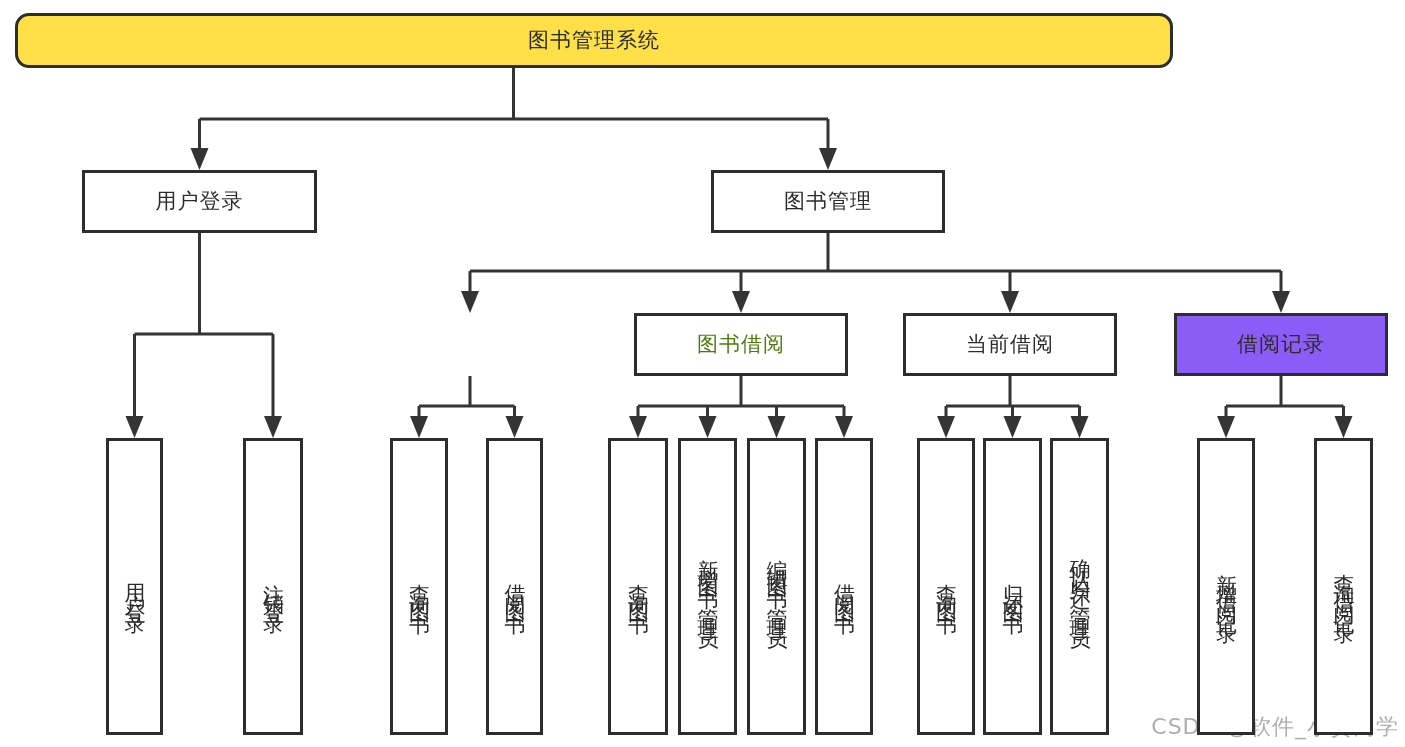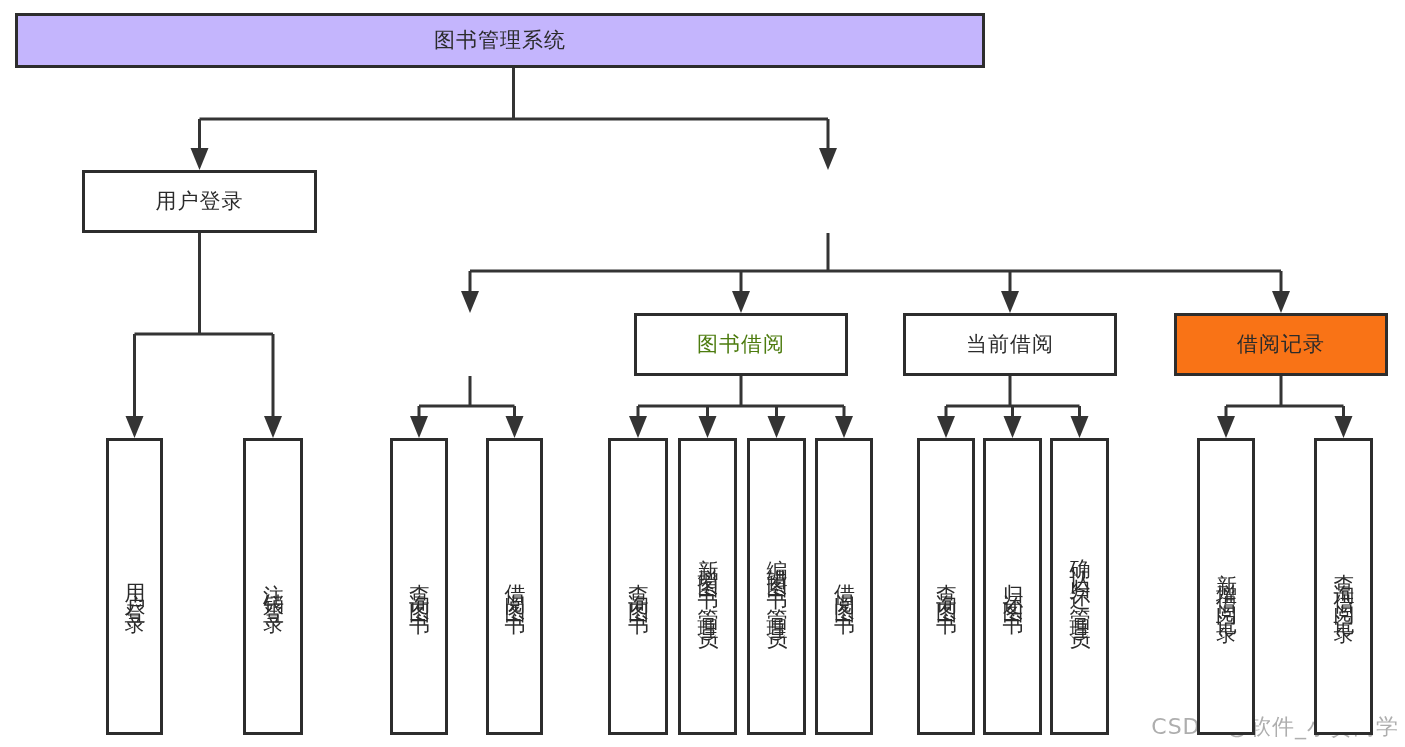--- a/index.html
+++ b/index.html
@@ -69,7 +69,7 @@
       <polygon points="1334.5,416 1352.5,416 1343.5,438" fill="#343434"></polygon>
     </svg>
   <div class="watermark" style="color: rgb(174, 174, 174);">CSDN @软件_小贺同学</div>
-<div class="node h" style="left: 15px; top: 13px; width: 970px; height: 55px; border-color: rgb(45, 45, 45); background: #c4b5fd; color: rgb(43, 43, 43);">
+<div class="node h" style="left: 15px; top: 13px; width: 1158px; height: 55px; border-color: rgb(45, 45, 45); background: #fde047; color: rgb(43, 43, 43); border-radius: 14px;">
       <span>图书管理系统</span>
     </div>
     <div class="node h" style="left: 82px; top: 170px; width: 235px; height: 63px; border-color: rgb(45, 45, 45); background: rgb(255, 255, 255); color: rgb(43, 43, 43);">

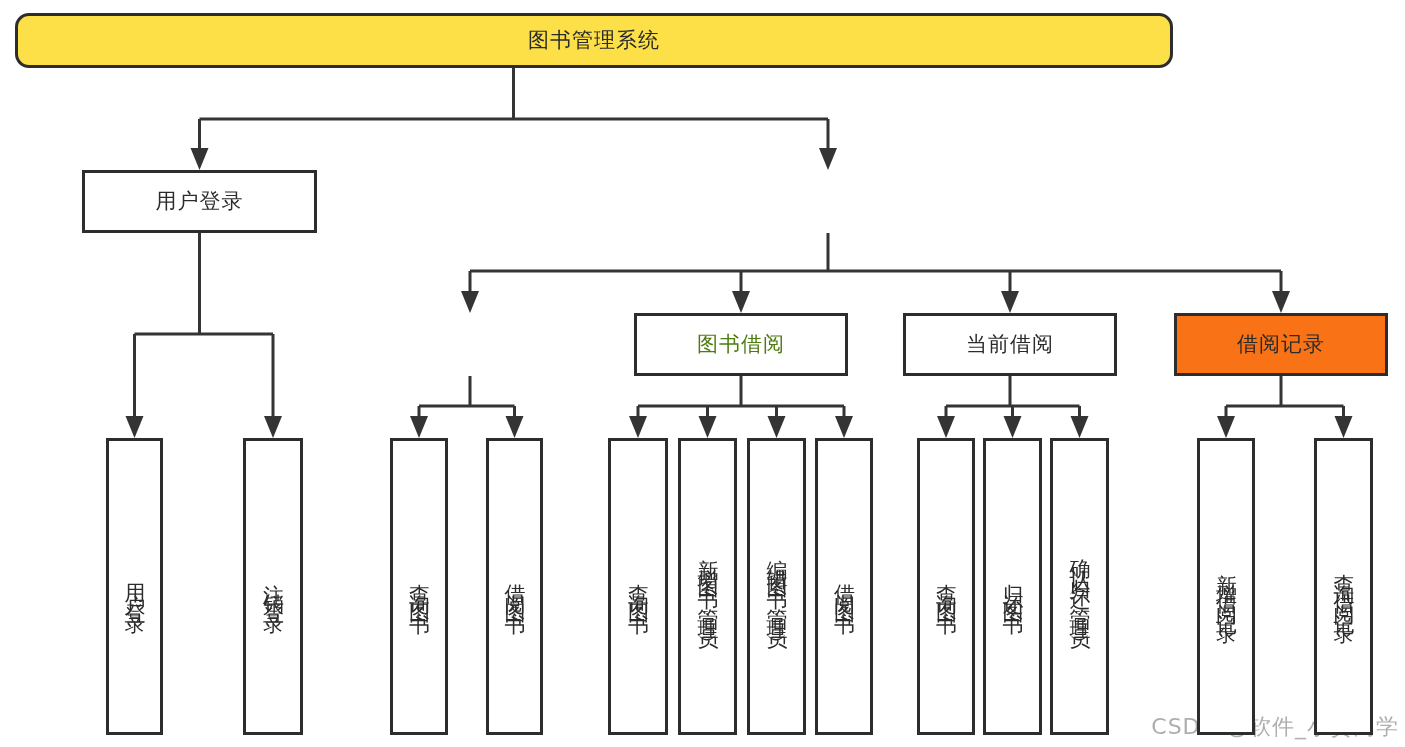--- a/index.html
+++ b/index.html
@@ -75,6 +75,9 @@
     <div class="node h" style="left: 82px; top: 170px; width: 235px; height: 63px; border-color: rgb(45, 45, 45); background: rgb(255, 255, 255); color: rgb(43, 43, 43);">
       <span>用户登录</span>
     </div>
+    <div class="node h" style="left: 711px; top: 170px; width: 234px; height: 63px; border-color: rgb(45, 45, 45); background: rgb(255, 255, 255); color: rgb(43, 43, 43);">
+      <span>图书管理</span>
+    </div>
     <div class="node h" style="left: 634px; top: 313px; width: 214px; height: 63px; border-color: rgb(45, 45, 45); background: rgb(255, 255, 255); color: #4d7c0f;">
       <span>图书借阅</span>
     </div>

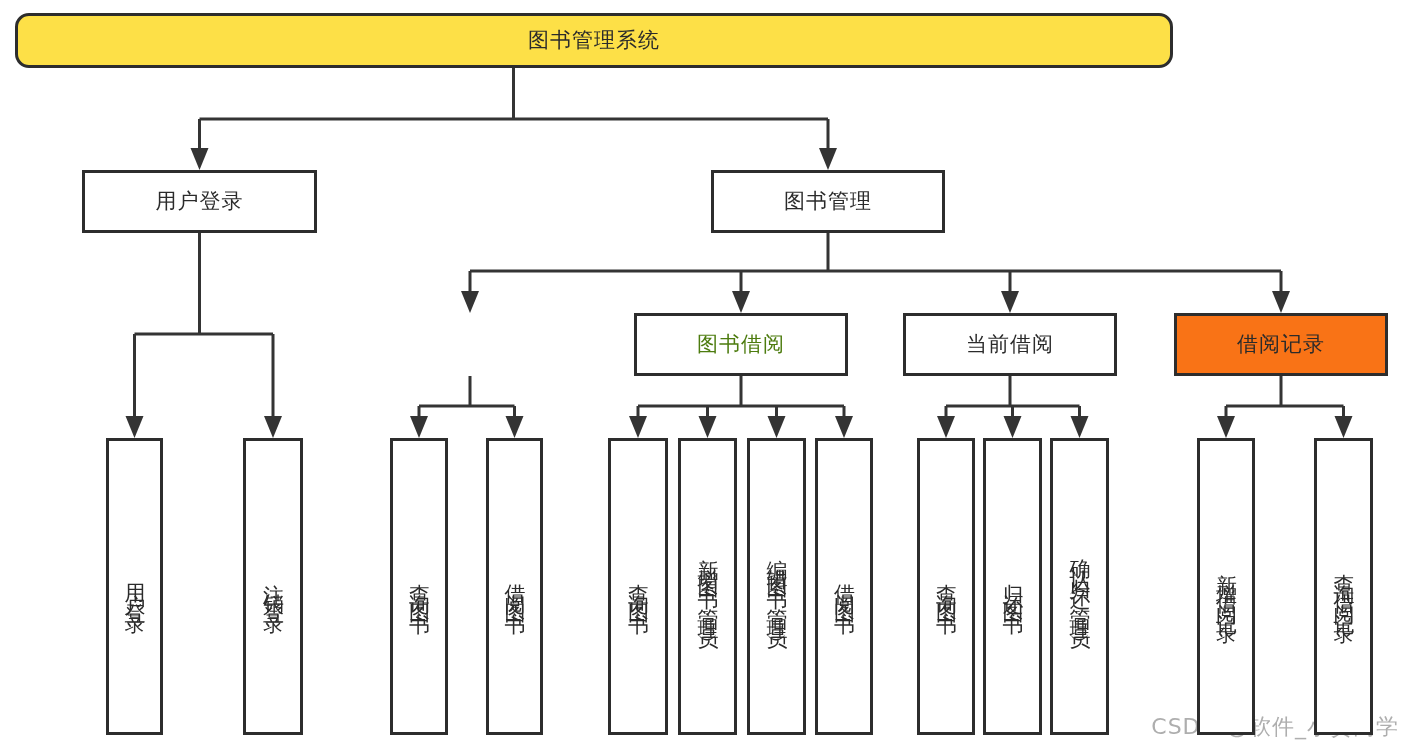--- a/index.html
+++ b/index.html
@@ -84,7 +84,7 @@
     <div class="node h" style="left: 903px; top: 313px; width: 214px; height: 63px; border-color: rgb(45, 45, 45); background: rgb(255, 255, 255); color: rgb(43, 43, 43);">
       <span>当前借阅</span>
     </div>
-    <div class="node h" style="left: 1174px; top: 313px; width: 214px; height: 63px; border-color: rgb(45, 45, 45); background: #f97316; color: rgb(43, 43, 43); font-family: Liberation Serif, serif;">
+    <div class="node h" style="left: 1174px; top: 313px; width: 214px; height: 63px; border-color: rgb(45, 45, 45); background: #8b5cf6; color: rgb(43, 43, 43); font-family: Liberation Serif, serif;">
       <span>借阅记录</span>
     </div>
     <div class="node v" style="left: 106px; top: 438px; width: 57px; height: 297px; border-color: rgb(45, 45, 45); background: rgb(255, 255, 255); color: rgb(43, 43, 43);">

